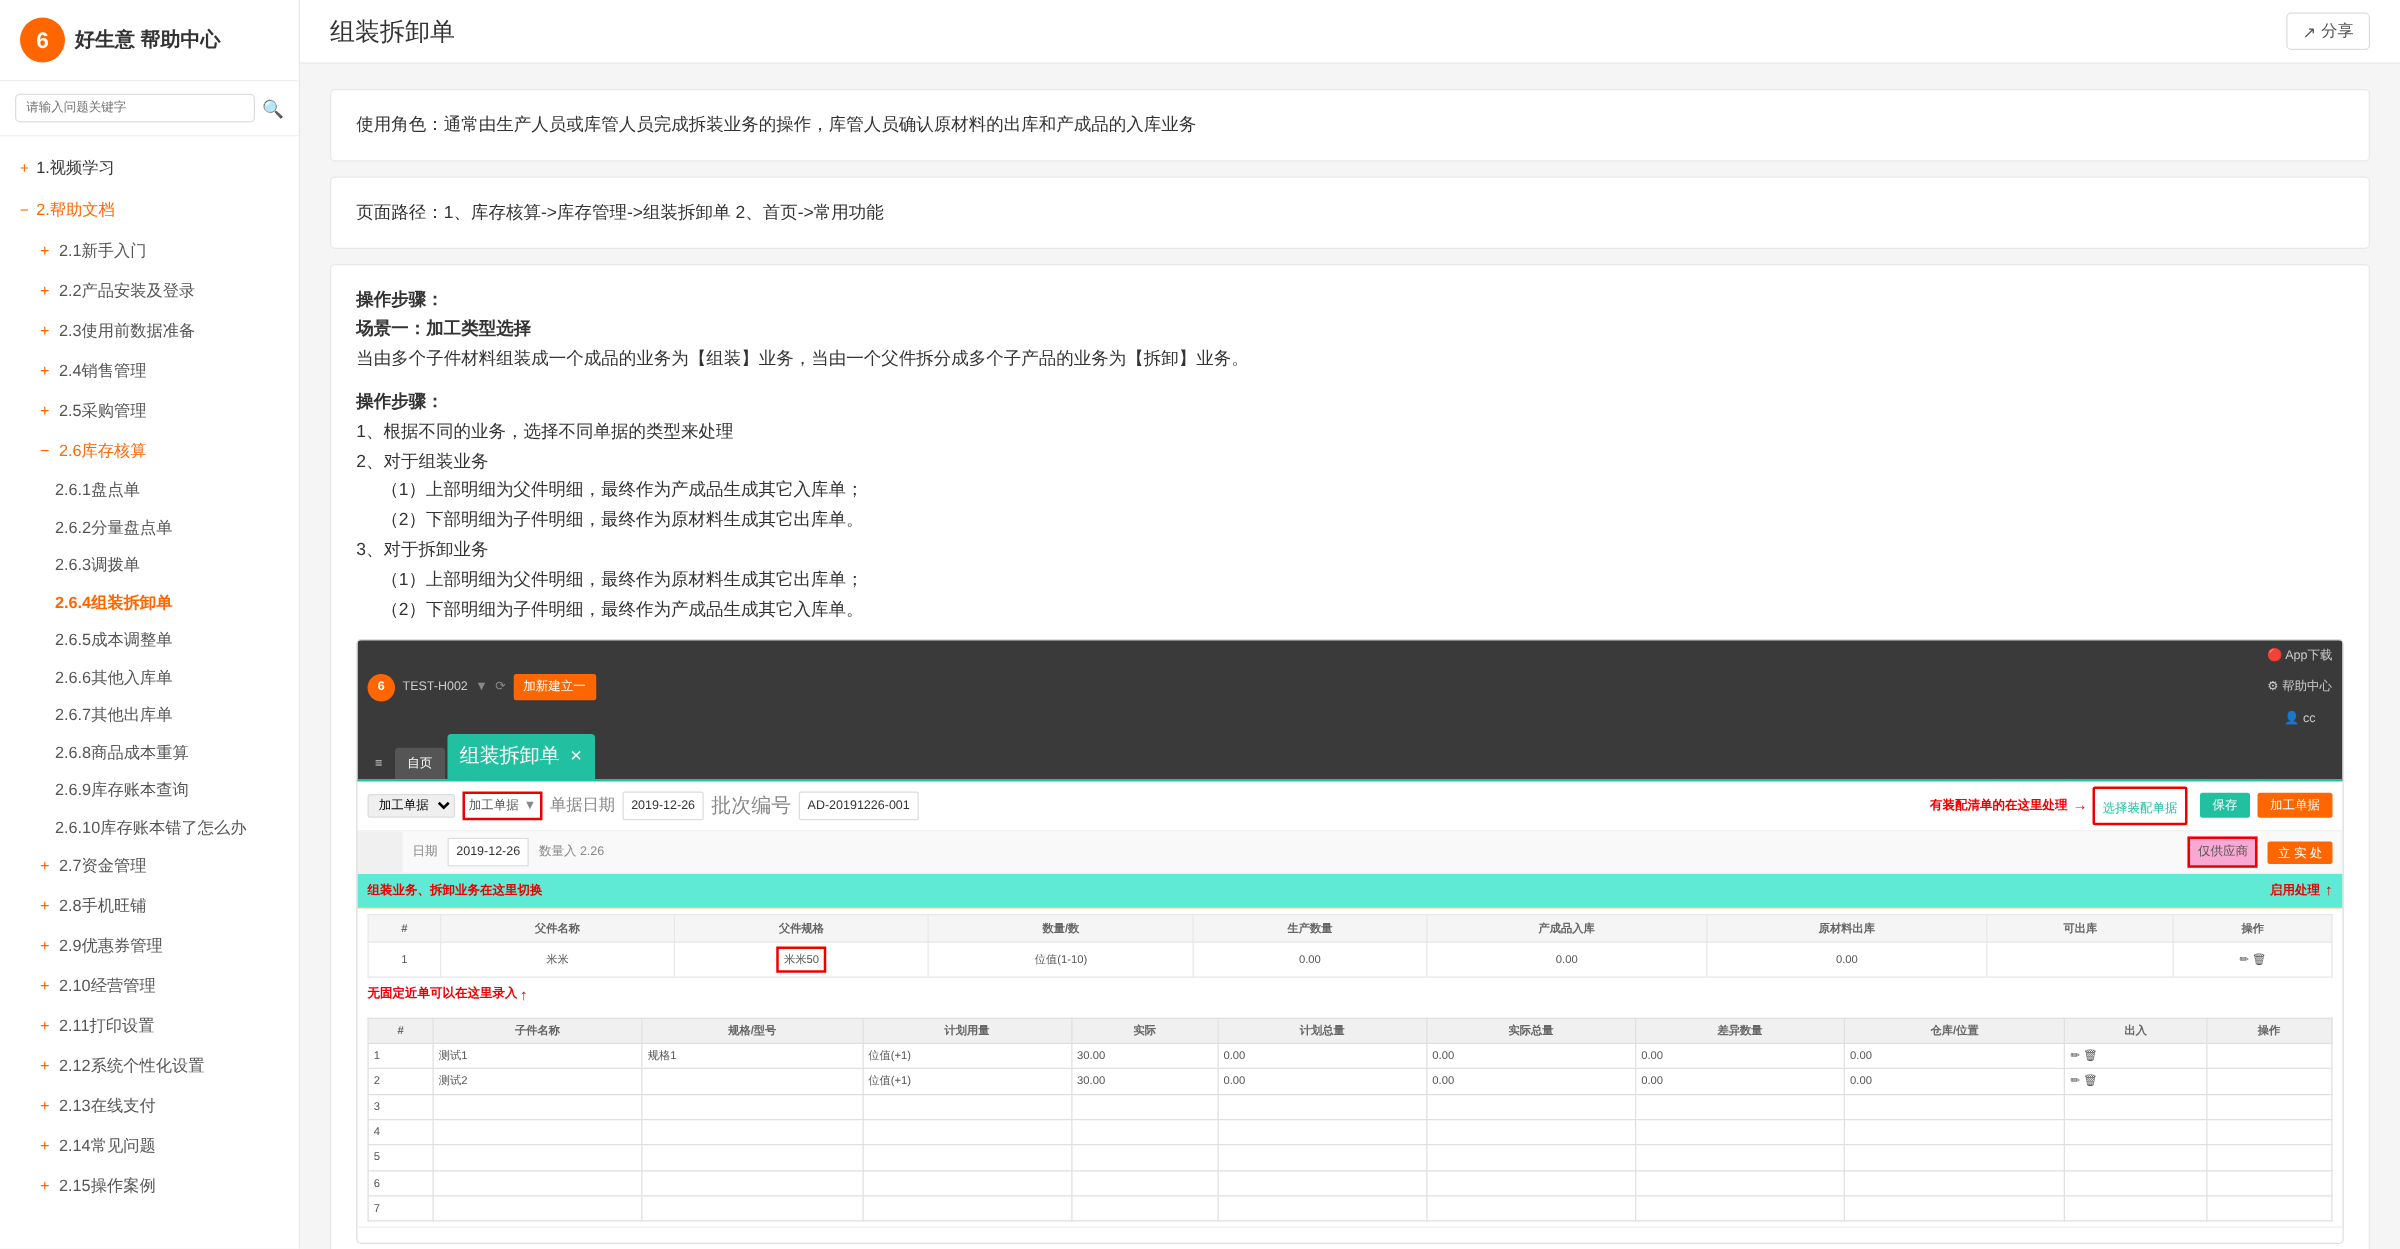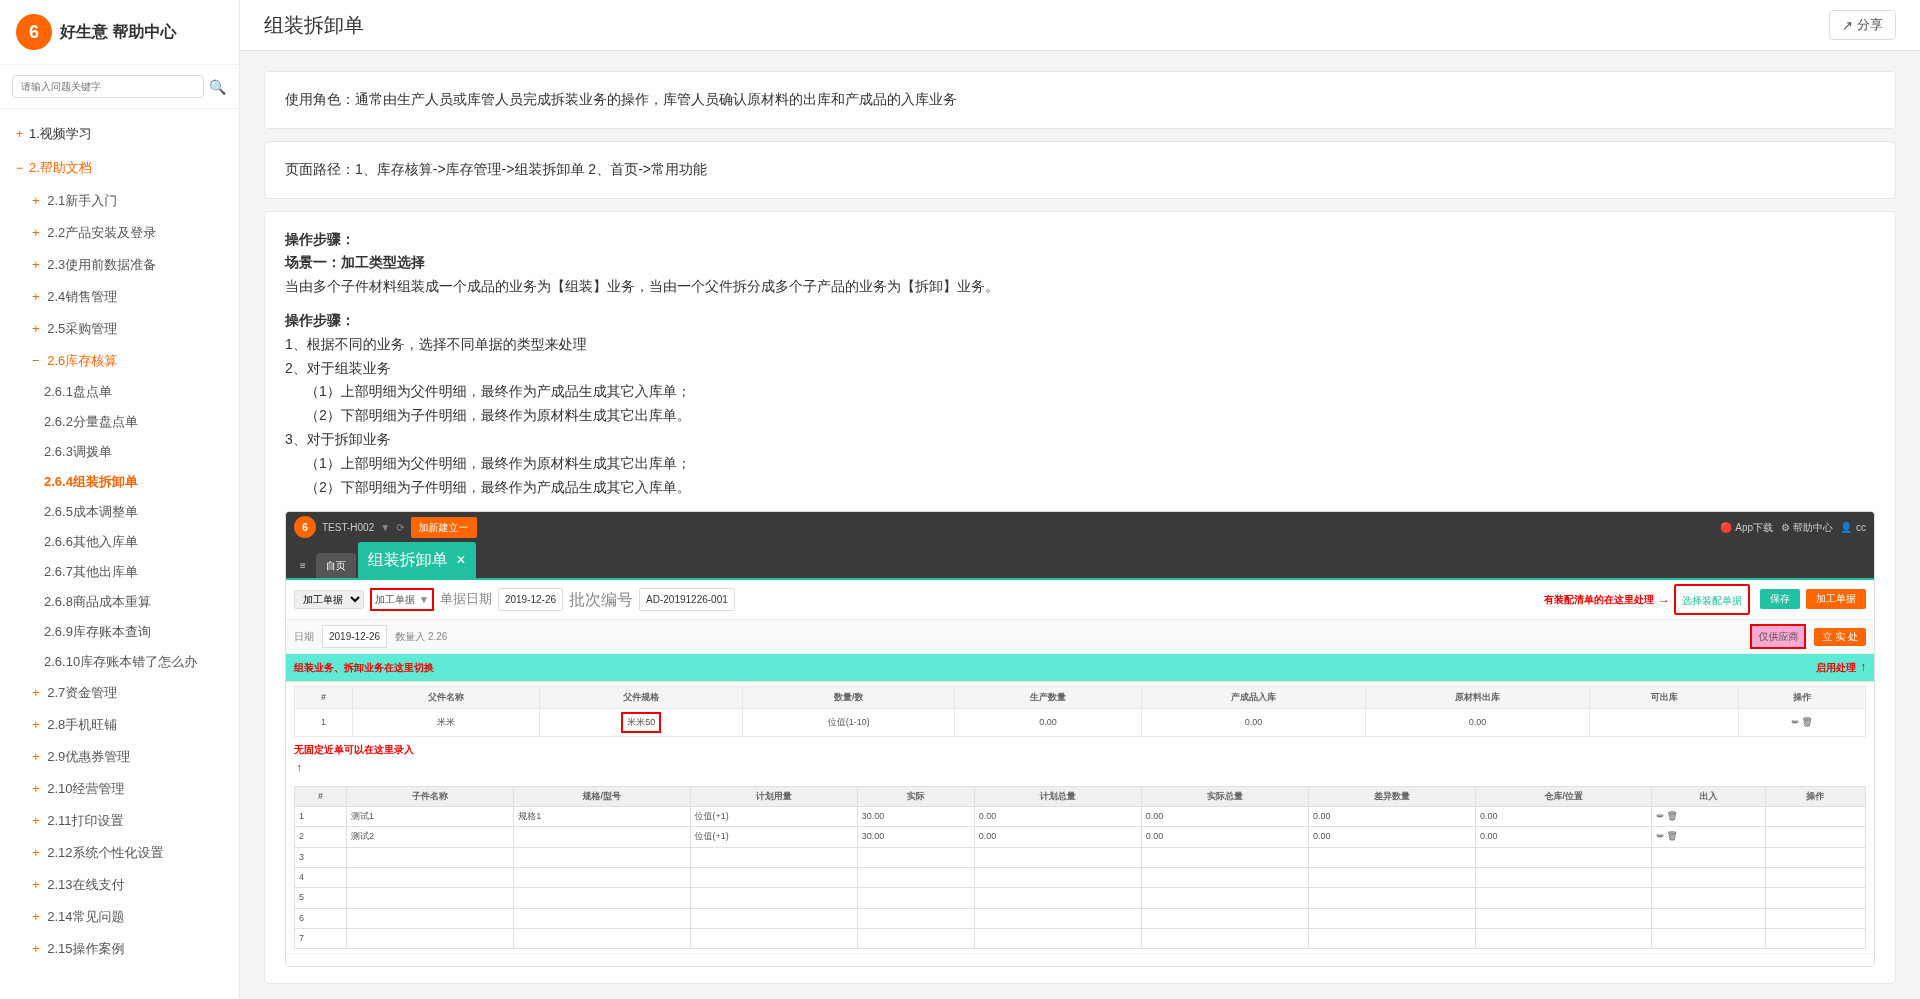--- a/index.html
+++ b/index.html
@@ -381,7 +381,7 @@
             <span style="color:#888;">⟳</span>
             <span style="background:#f60; color:#fff; padding:2px 8px; border-radius:2px; font-size:10px;">加新建立一</span>
           </div>
-          <div style="display:flex; align-items:center; gap:8px; font-size:10px; color:#ccc;">
+          <div style="display:flex; align-items:center; gap:8px; font-size:10px; color:#ccc;flex-direction:column;">
             <span>🔴 App下载</span>
             <span>⚙ 帮助中心</span>
             <span>👤 cc</span>

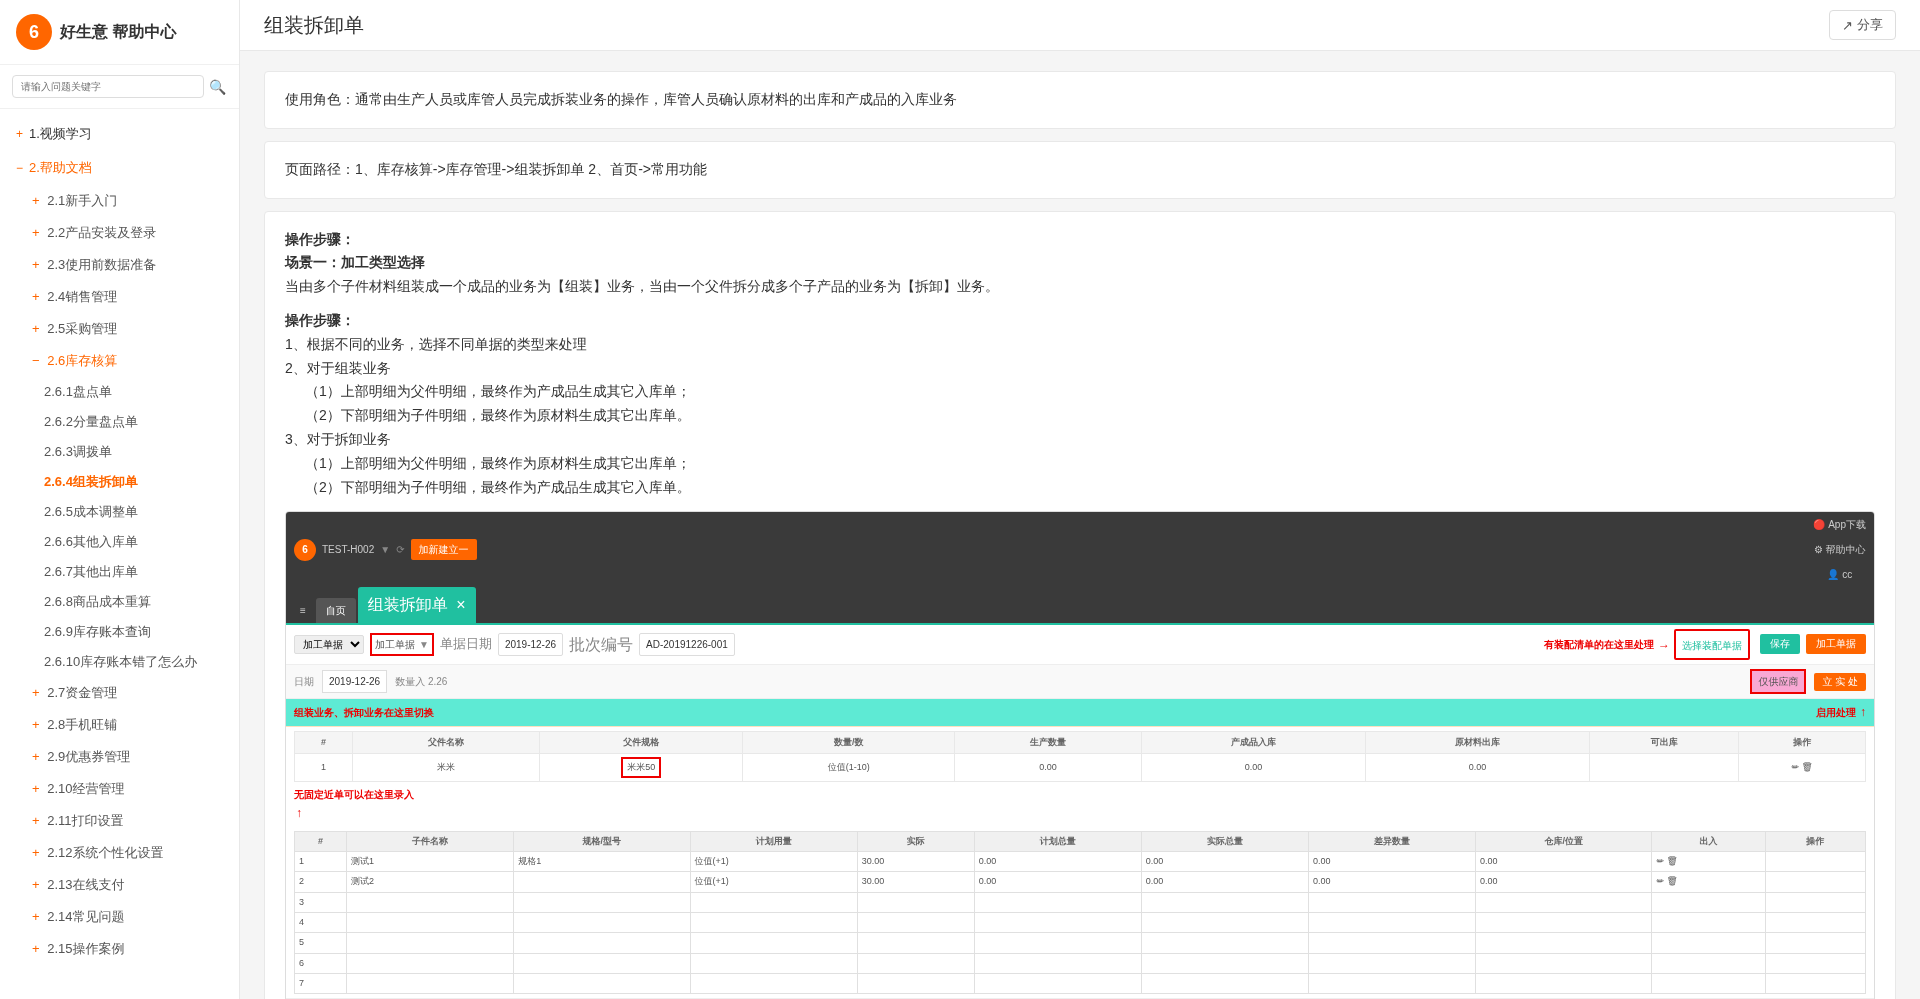--- a/index.html
+++ b/index.html
@@ -429,7 +429,7 @@
           <button style="background:#f60; color:#fff; border:none; padding:3px 10px; border-radius:2px; font-size:10px; cursor:pointer;">加工单据</button>
         </div>
 
-        <div style="background:#f9f9f9; padding:4px 8px; border-bottom:1px solid #eee; display:flex; align-items:center; gap:8px; font-size:10px;">
+        <div style="background:#f9f9f9; padding:4px 8px; border-bottom:1px solid #eee; display:flex; align-items:center; gap:8px; font-size:10px;margin-left:36px;">
           <span style="color:#888;">日期</span>
           <span style="border:1px solid #ddd; padding:2px 6px; background:#fff;">2019-12-26</span>
           <span style="color:#888;">数量入 2.26</span>

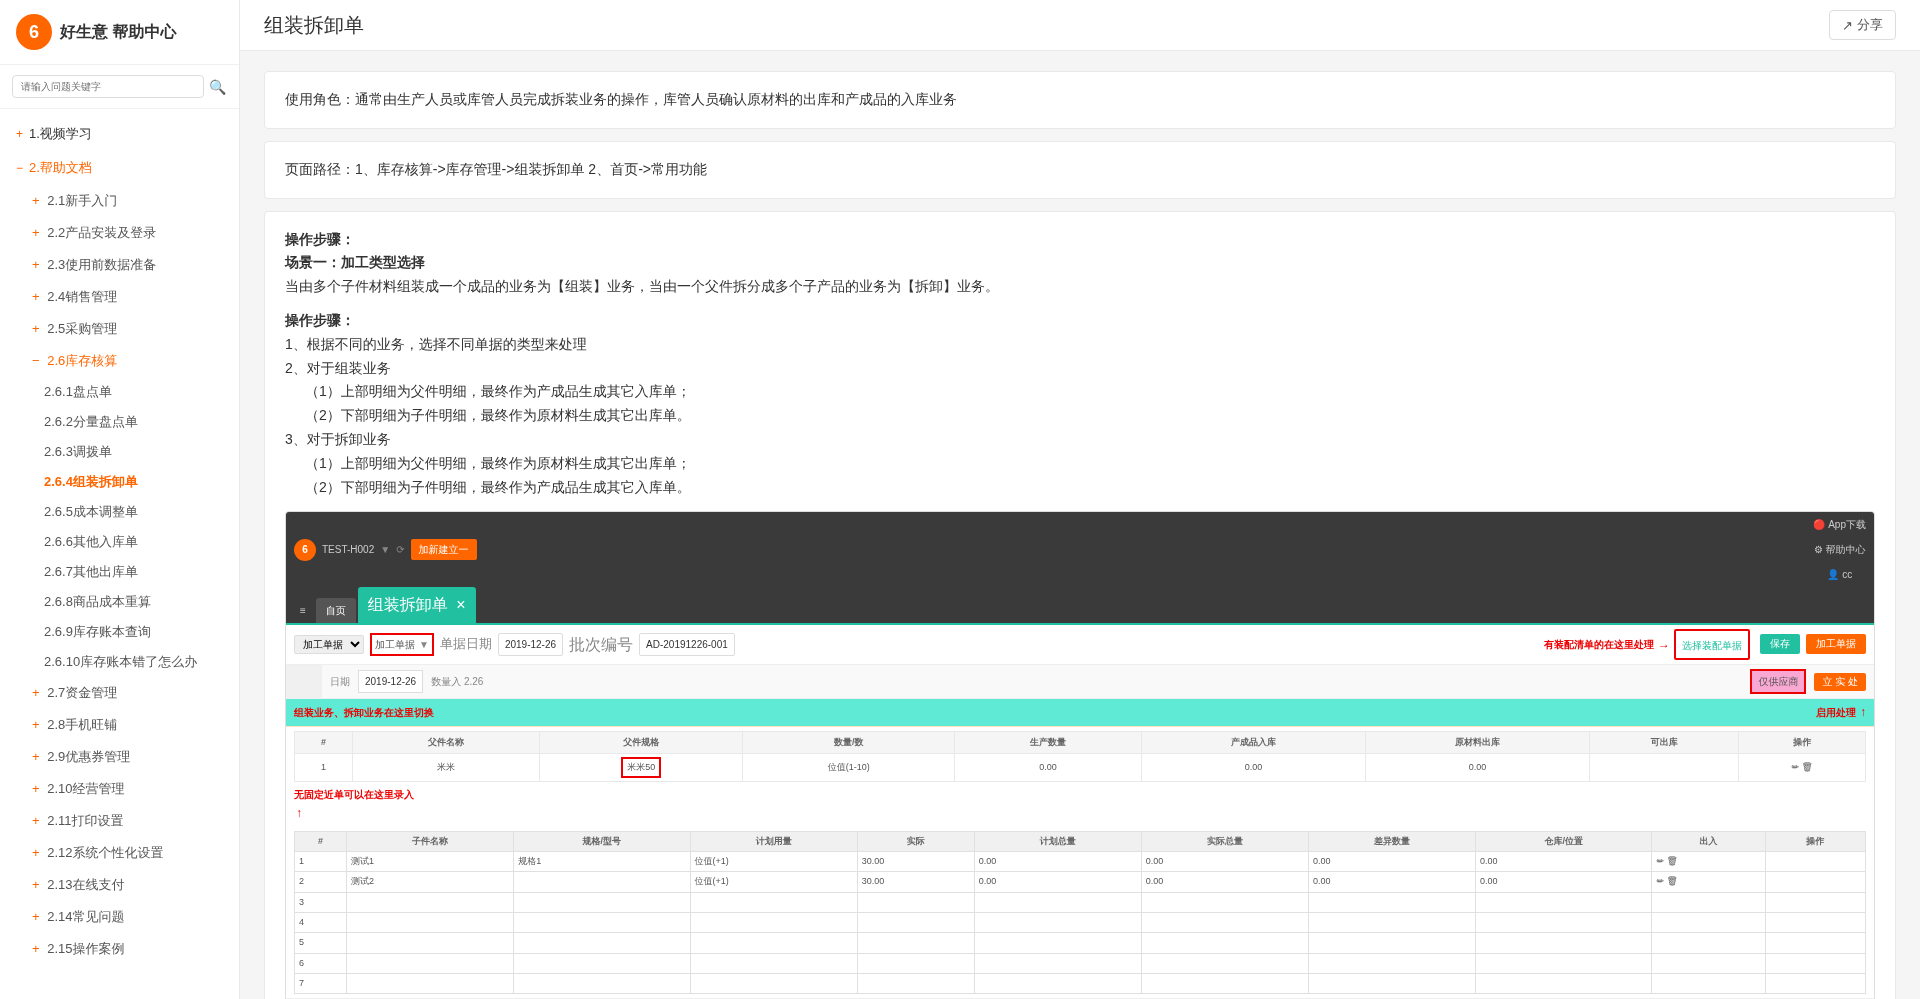--- a/index.html
+++ b/index.html
@@ -483,7 +483,7 @@
             </table>
           </div>
 
-          <div style="padding:0 8px 3px 8px; display:flex; justify-content:flex-start;flex-direction:column;">
+          <div style="padding:0 8px 3px 8px; display:flex; justify-content:flex-start;">
             <span style="color:#e00; font-size:10px; font-weight:bold;">无固定近单可以在这里录入</span>
             <span style="color:#e00; font-size:12px; margin-left:2px;">↑</span>
           </div>

